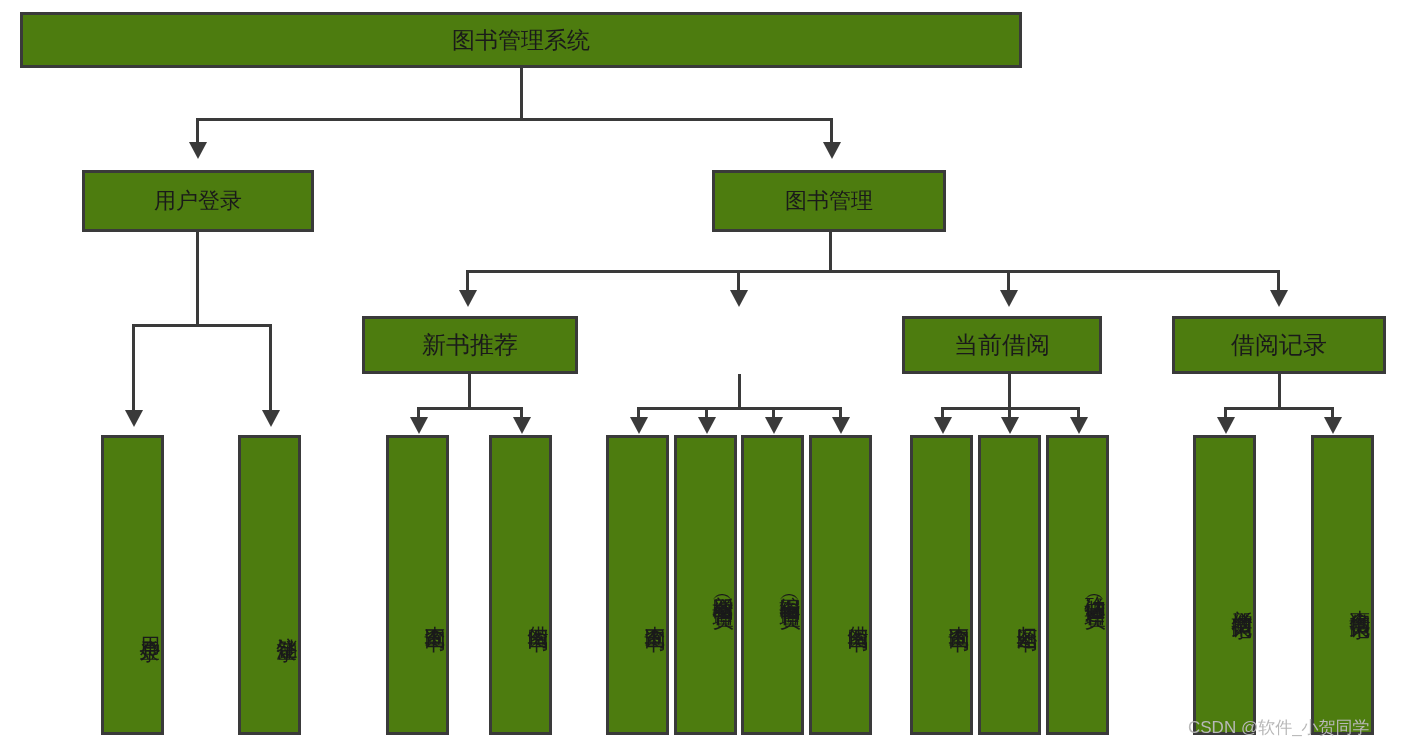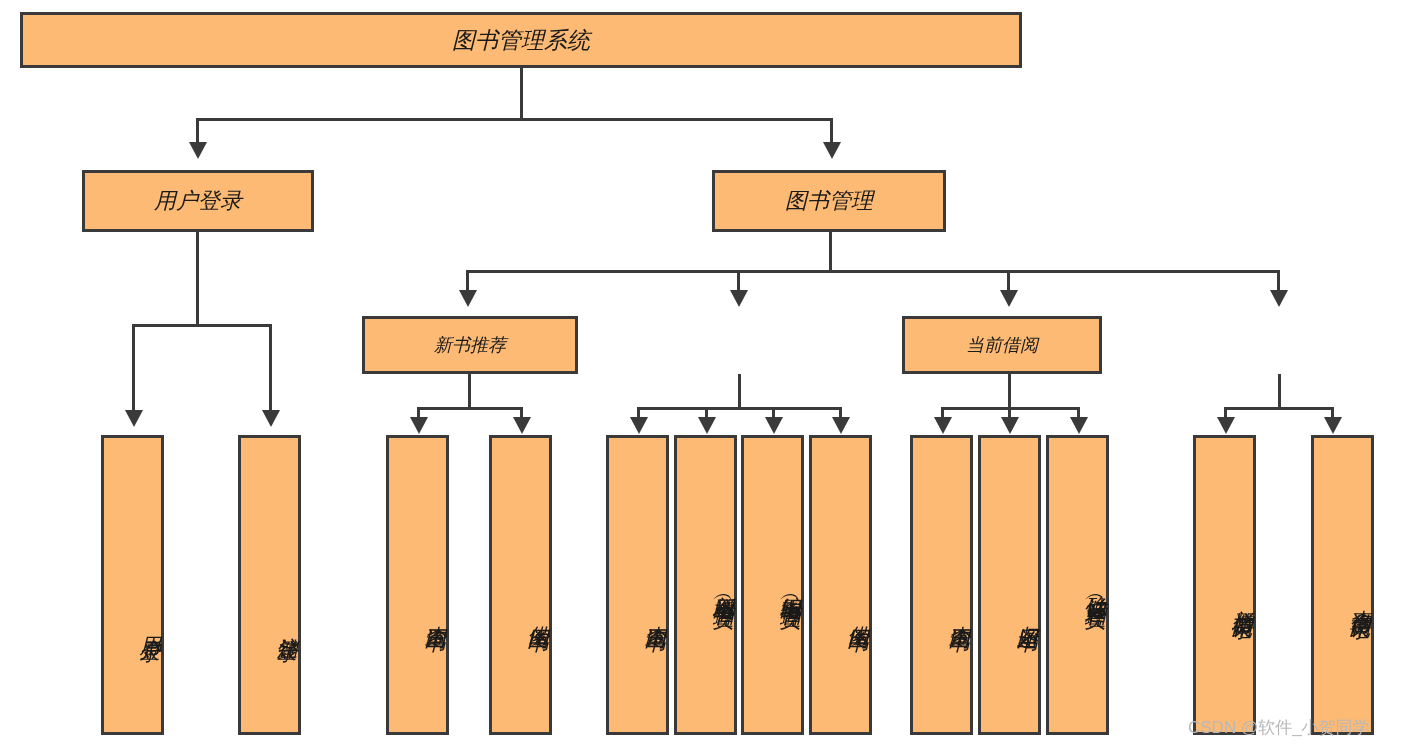--- a/index.html
+++ b/index.html
@@ -22,12 +22,11 @@
     position: absolute;
     box-sizing: border-box;
     border: 3px solid #3a3a3a;
-    background: #fdba74;
+    background: #4d7c0f;
     display: flex;
     align-items: center;
     justify-content: center;
     color: #1a1a1a;
-    font-style: italic;
   }
   .node.root {
     font-size: 23px;

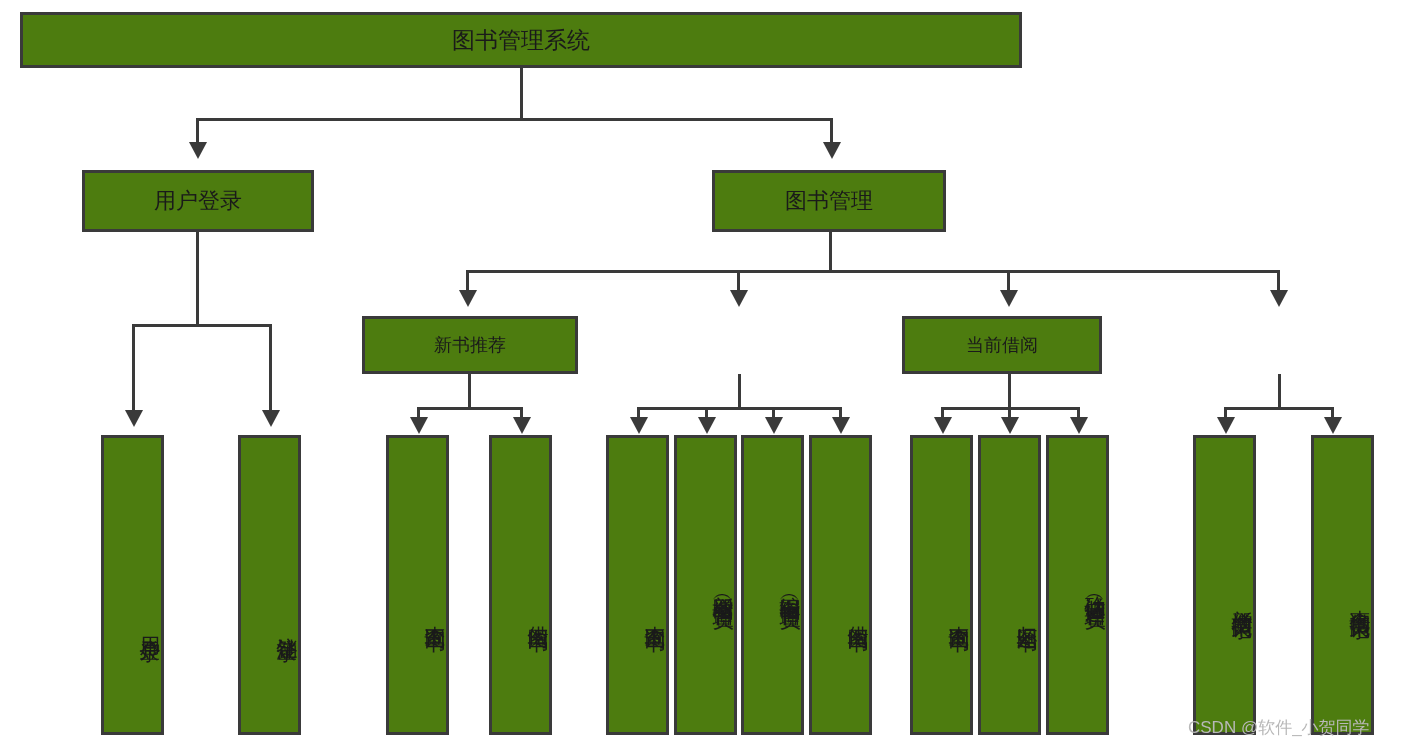--- a/index.html
+++ b/index.html
@@ -35,7 +35,7 @@
     font-size: 22px;
   }
   .node.lvl3 {
-    font-size: 18px;
+    font-size: 24px;
   }
   
   .node.leaf {

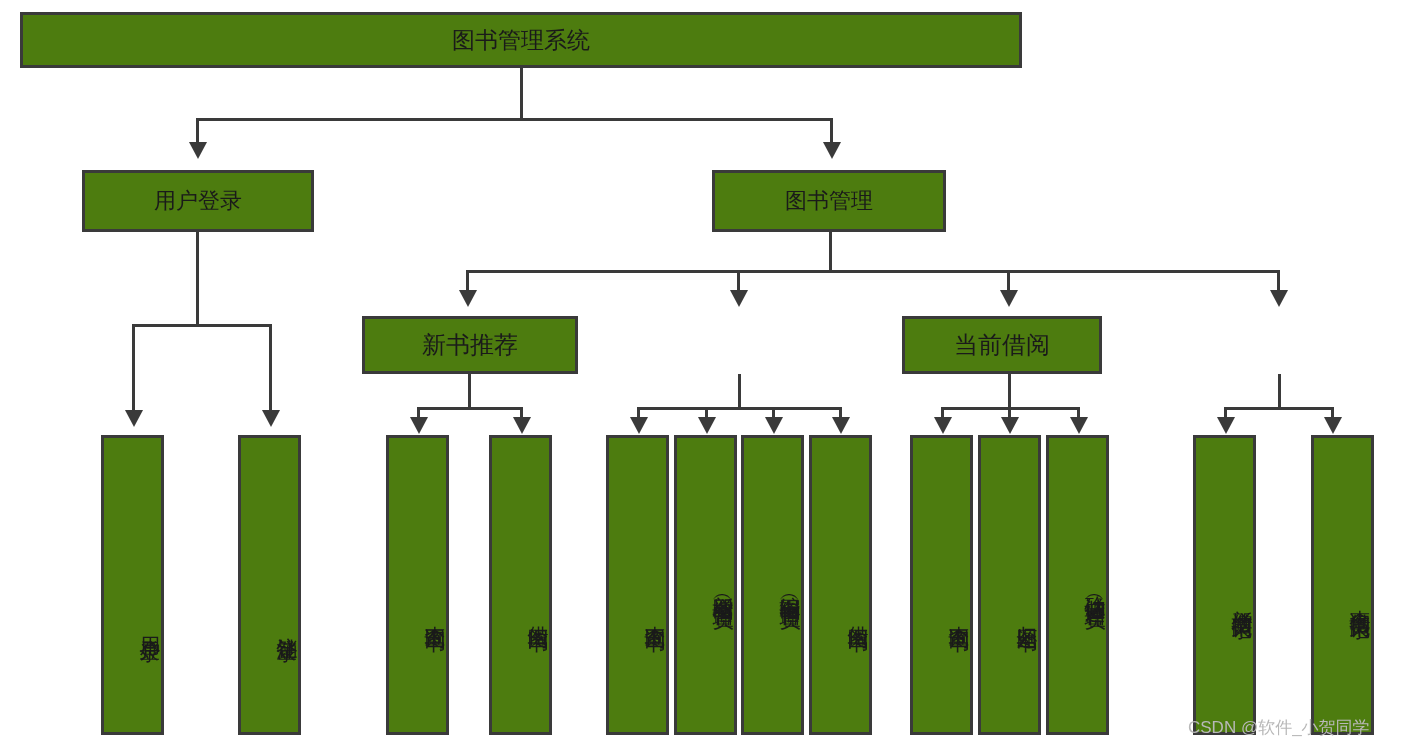--- a/index.html
+++ b/index.html
@@ -131,6 +131,9 @@
   <div class="node lvl3" style="left:902px; top:316px; width:200px; height:58px;">
     <span>当前借阅</span>
   </div>
+  <div class="node lvl3" style="left:1172px; top:316px; width:214px; height:58px;">
+    <span>借阅记录</span>
+  </div>
 
   <div class="vline" style="left:468px; top:374px; height:33px;"></div>
   <div class="hline" style="left:417px; top:407px; width:106px;"></div>

